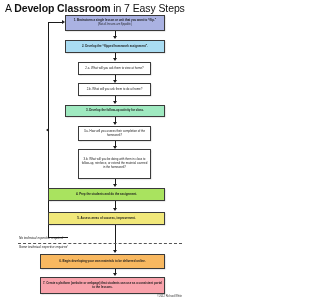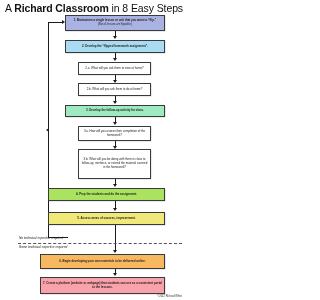--- a/index.html
+++ b/index.html
@@ -137,7 +137,7 @@
 
 <div id="page">
 
-  <div class="title"><span>A </span><span class="bold">Richard Classroom</span><span> in 8 Easy Steps</span></div>
+  <div class="title"><span>A </span><span class="bold">Develop Classroom</span><span> in 8 Easy Steps</span></div>
 
   <div class="hline" style="left:48px; top:237px; width:20px;"></div>
   <div class="vline" style="left:48px; top:22px; height:216px;"></div>

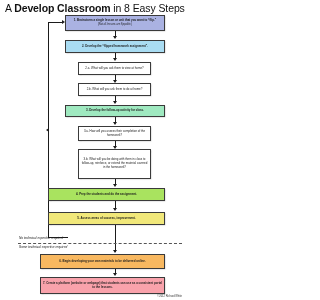--- a/index.html
+++ b/index.html
@@ -137,7 +137,7 @@
 
 <div id="page">
 
-  <div class="title"><span>A </span><span class="bold">Develop Classroom</span><span> in 8 Easy Steps</span></div>
+  <div class="title"><span>A </span><span class="bold">Develop Classroom</span><span> in 7 Easy Steps</span></div>
 
   <div class="hline" style="left:48px; top:237px; width:20px;"></div>
   <div class="vline" style="left:48px; top:22px; height:216px;"></div>

